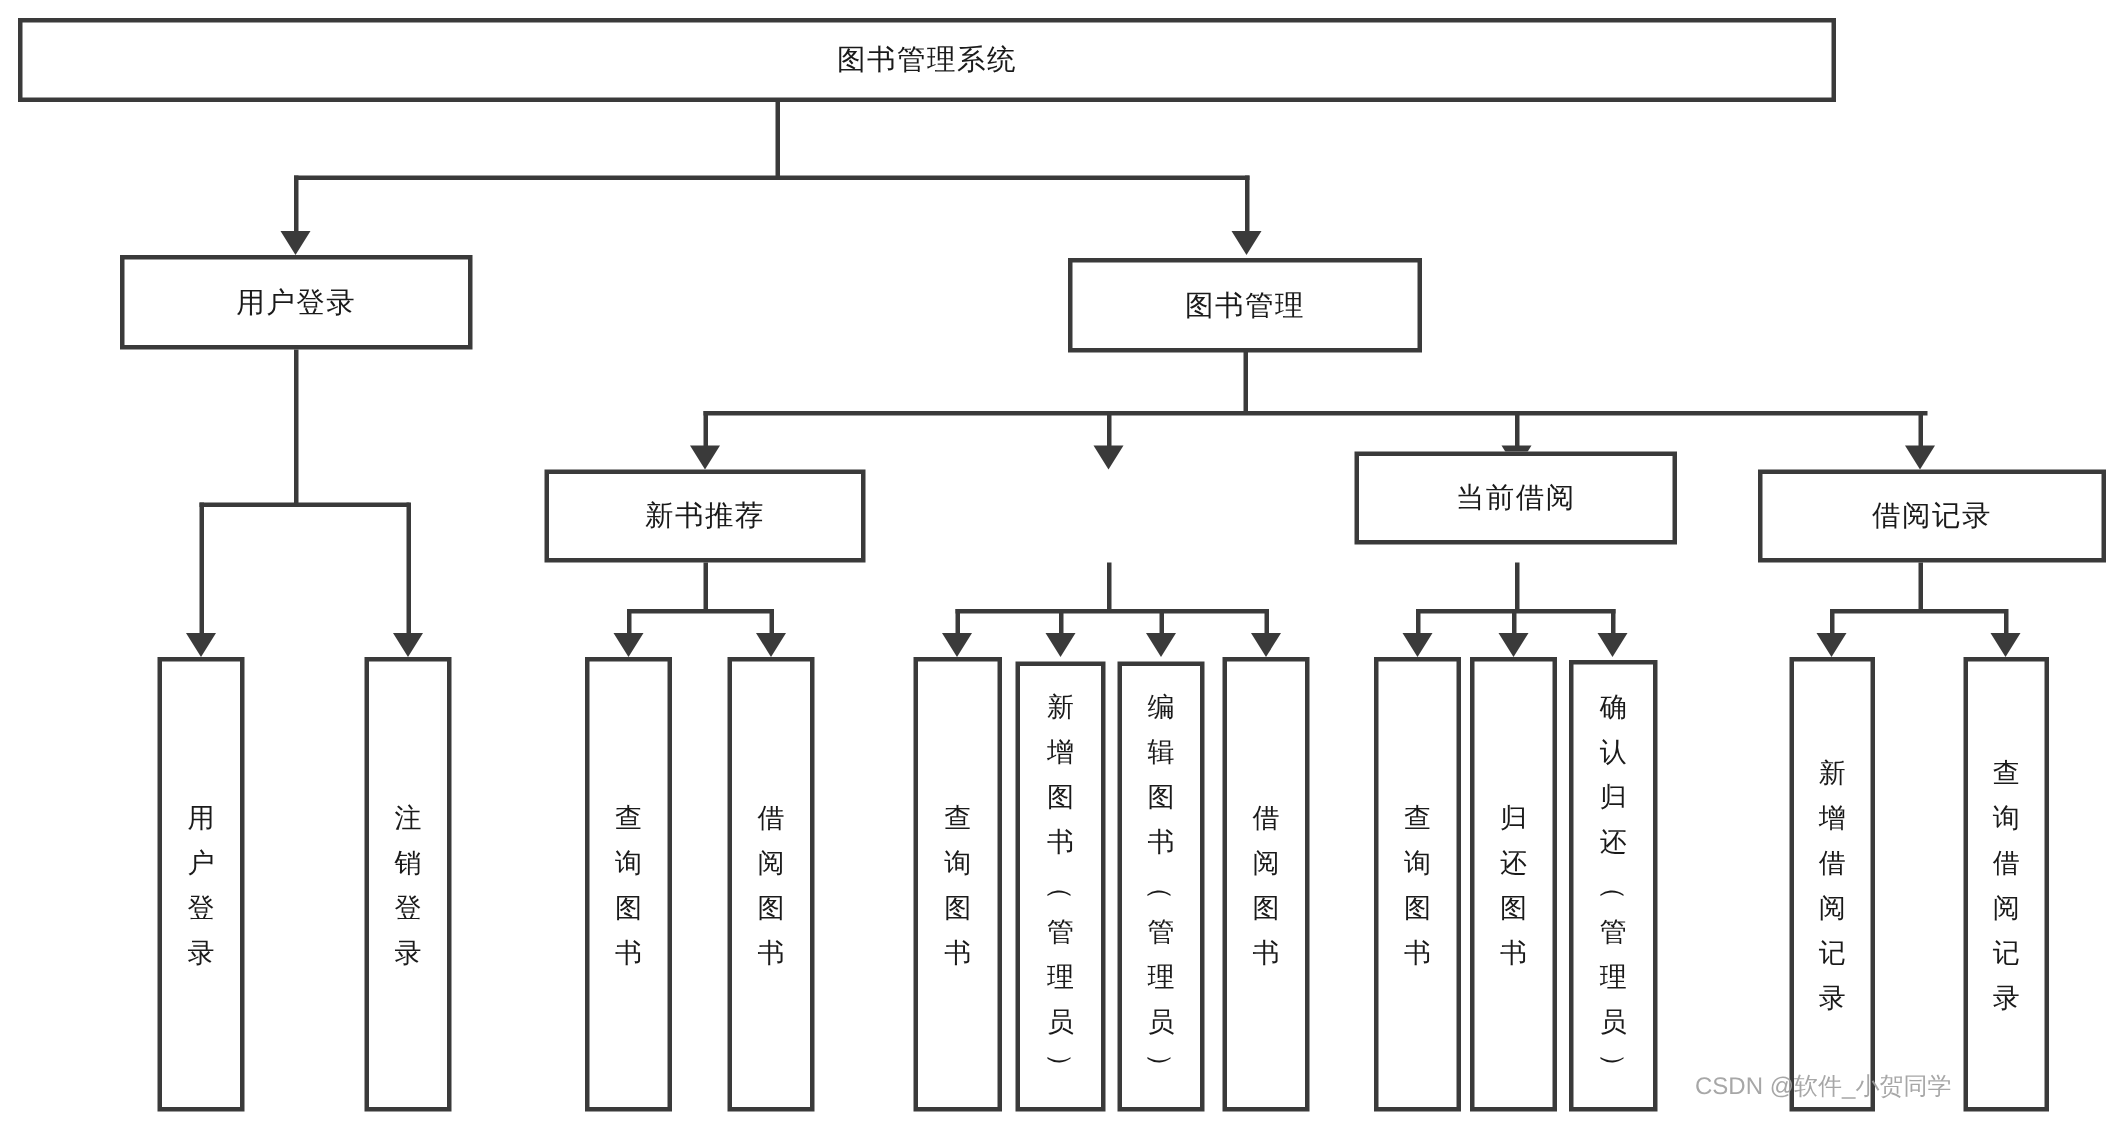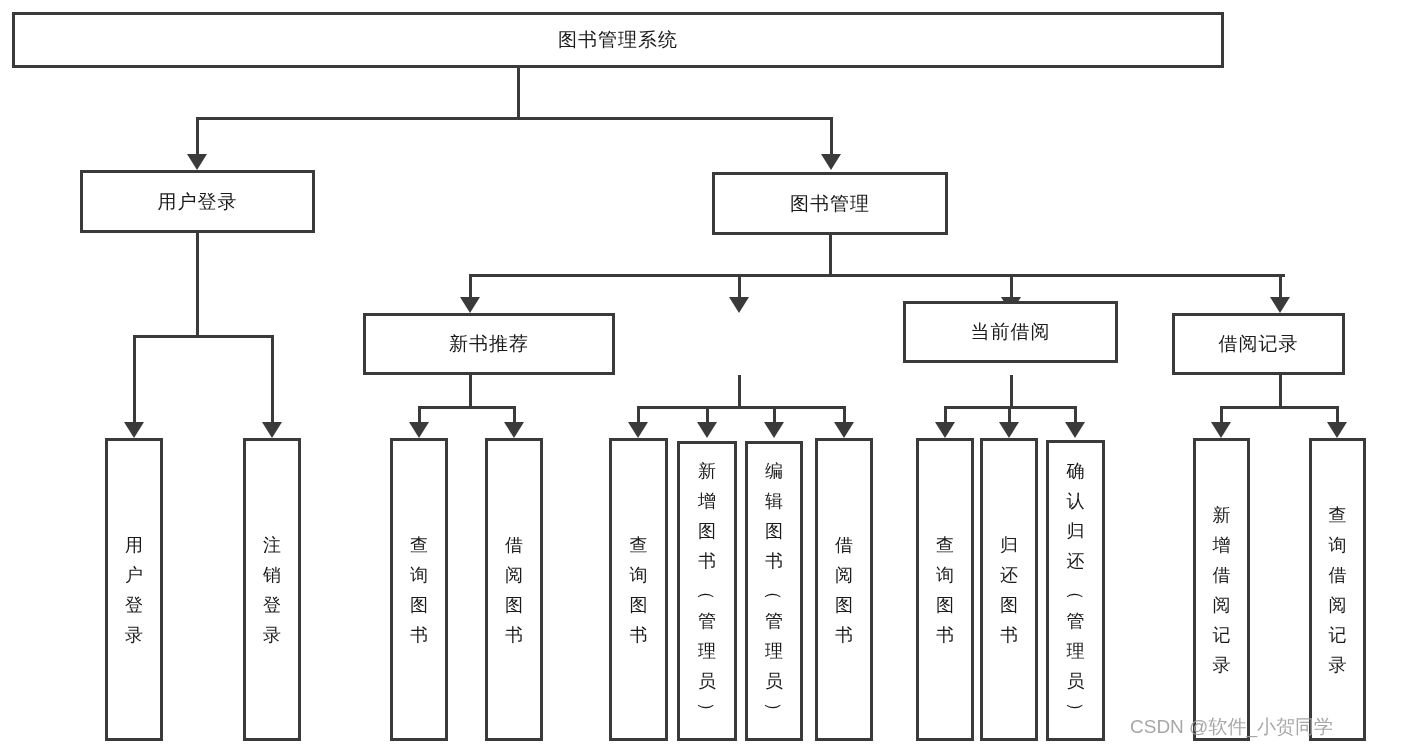--- a/index.html
+++ b/index.html
@@ -73,7 +73,7 @@
   <div class="vl" style="left:1279px;top:274px;height:25px"></div>
   <div class="arr" style="left:1270px;top:297px"></div>
 
-  <div class="bx" style="left:363px;top:313px;width:252px;height:62px">
+  <div class="bx" style="left:363px;top:313px;width:214px;height:62px">
     <span>新书推荐</span>
   </div>
   <div class="bx" style="left:903px;top:301px;width:215px;height:62px">

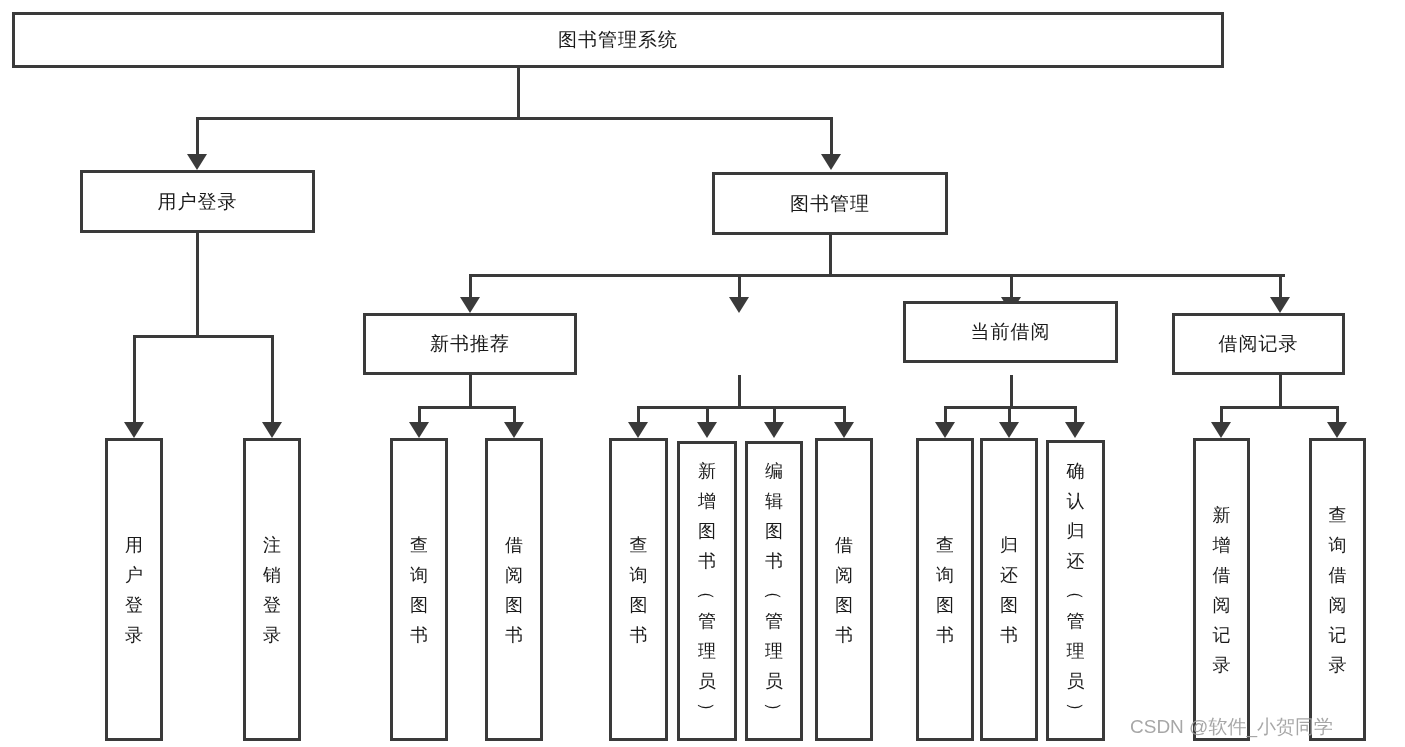--- a/index.html
+++ b/index.html
@@ -79,7 +79,7 @@
   <div class="bx" style="left:903px;top:301px;width:215px;height:62px">
     <span>当前借阅</span>
   </div>
-  <div class="bx" style="left:1172px;top:313px;width:173px;height:62px">
+  <div class="bx" style="left:1172px;top:313px;width:232px;height:62px">
     <span>借阅记录</span>
   </div>
 

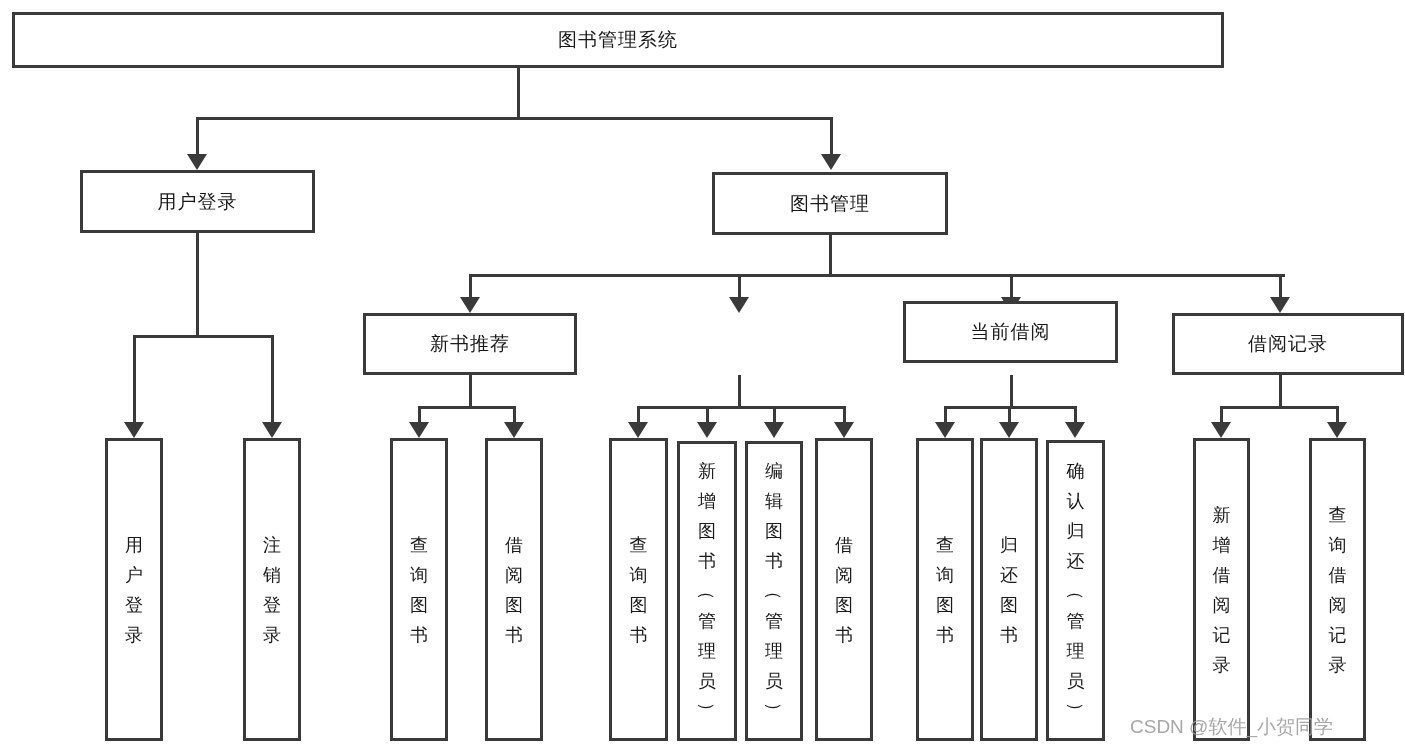--- a/index.html
+++ b/index.html
@@ -29,7 +29,7 @@
   }
   .watermark{
     position:absolute;left:1130px;top:714px;z-index:5;
-    color:var(--wm);font-size:19px;white-space:nowrap;opacity:.9;
+    color:var(--wm);font-size:16px;white-space:nowrap;opacity:.9;
   }
 </style>
 </head>

